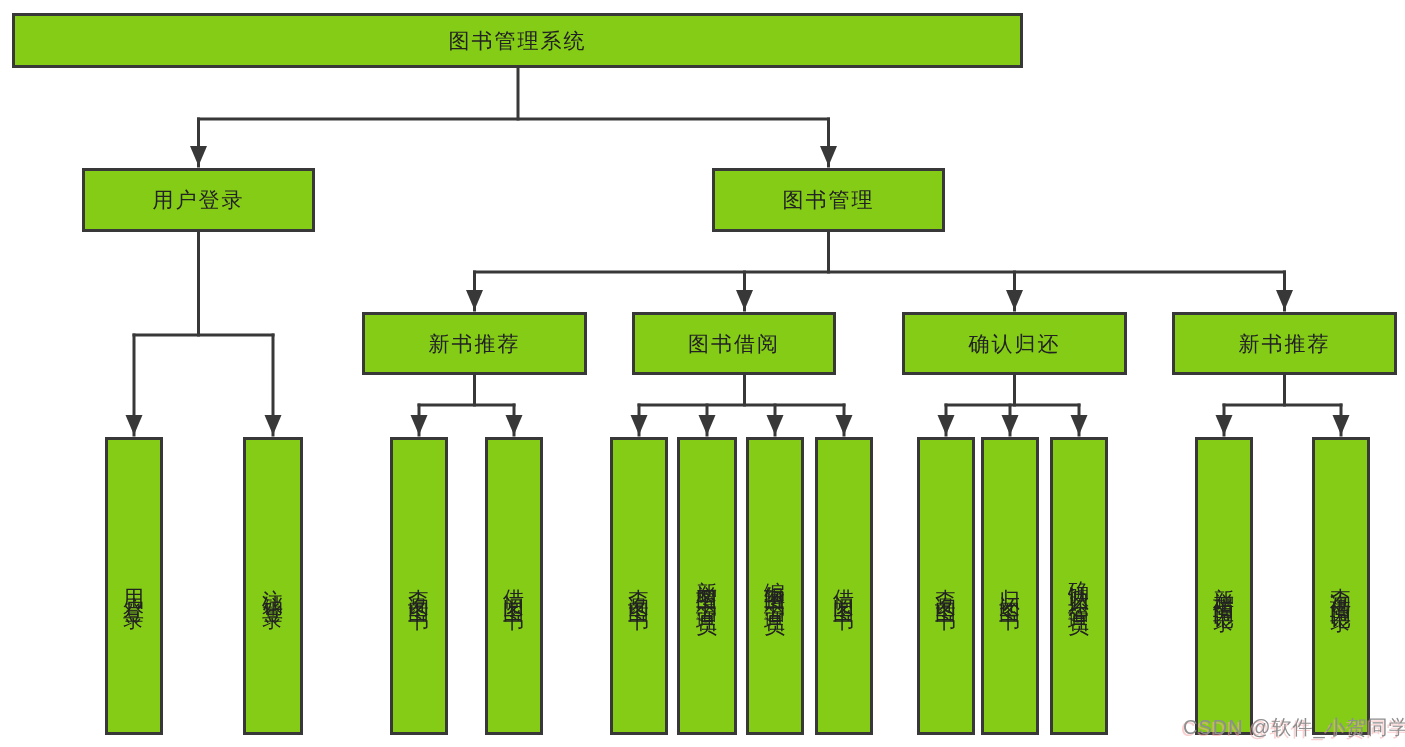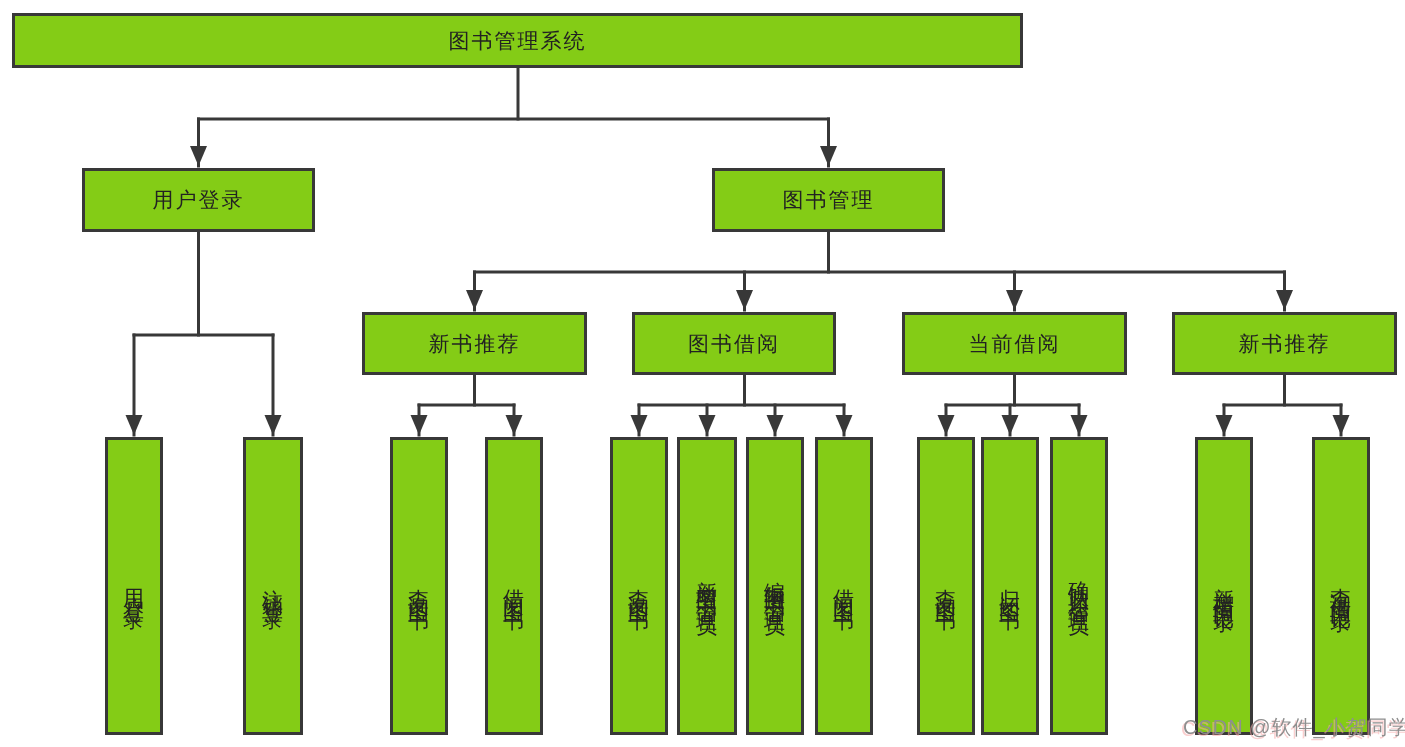--- a/index.html
+++ b/index.html
@@ -138,7 +138,7 @@
     <span class="hlabel">图书借阅</span>
   </div>
   <div class="node" style="left:902px; top:312px; width:225px; height:63px;">
-    <span class="hlabel">当前借阅</span>
+    <span class="hlabel">确认归还</span>
   </div>
   <div class="node" style="left:1172px; top:312px; width:225px; height:63px;">
     <span class="hlabel">新书推荐</span>

